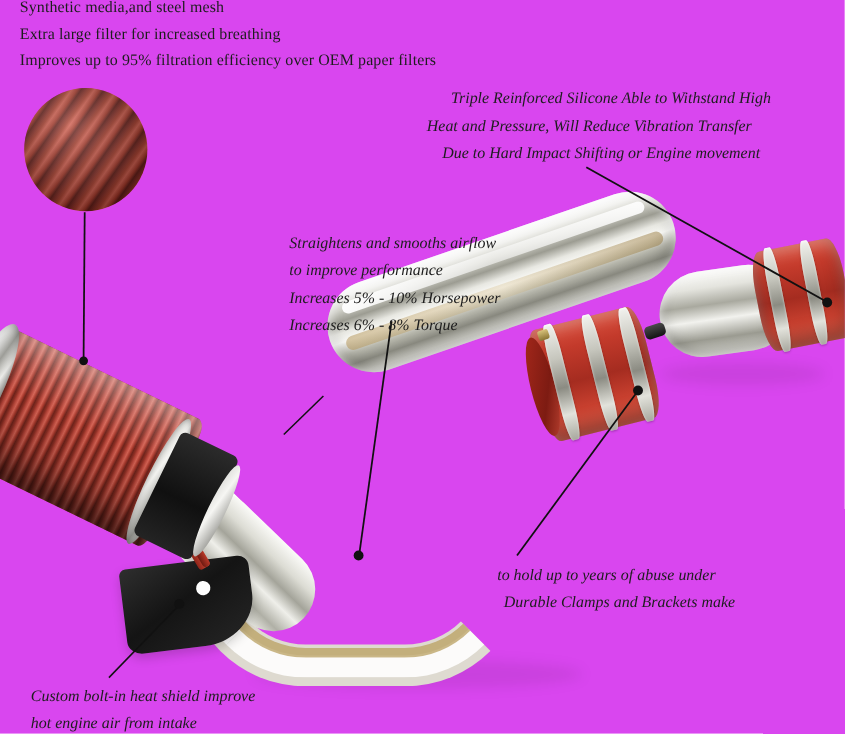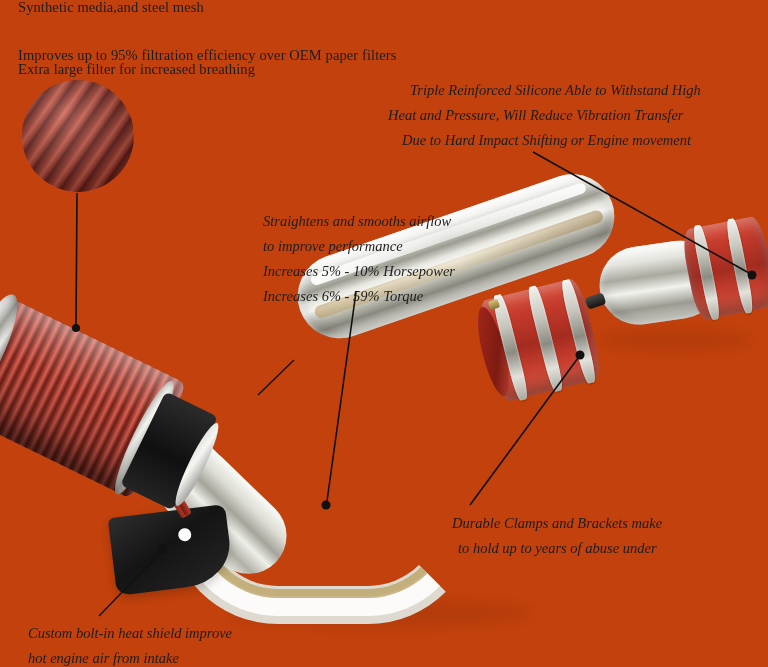--- a/index.html
+++ b/index.html
@@ -5,7 +5,7 @@
   html,body{margin:0;padding:0;background:#ffffff;}
   body{width:768px;height:667px;overflow:hidden;
        font-family:"Liberation Serif","DejaVu Serif",serif;color:#1a1a1a;}
-  #stage{position:relative;width:768px;height:667px;background:#c2410c;}
+  #stage{position:relative;width:768px;height:667px;background:#d946ef;}
 
   .cap{position:absolute;white-space:nowrap;font-size:14.5px;line-height:1.0;
        letter-spacing:.1px;color:#1d1d1d;}

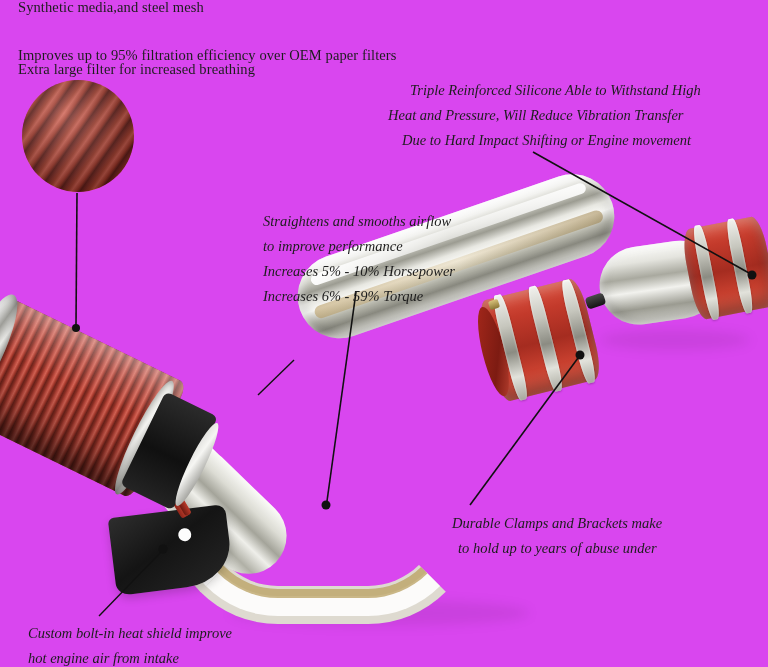--- a/index.html
+++ b/index.html
@@ -14,7 +14,7 @@
 
   
   #bul1{left:18px;top:0px;}
-  #bul2{left:18px;top:24px;margin-top:38px;}
+  #bul2{left:18px;top:24px;}
   #bul3{left:18px;top:48px;}
 
   #blk-silicone{left:410px;top:78px;}

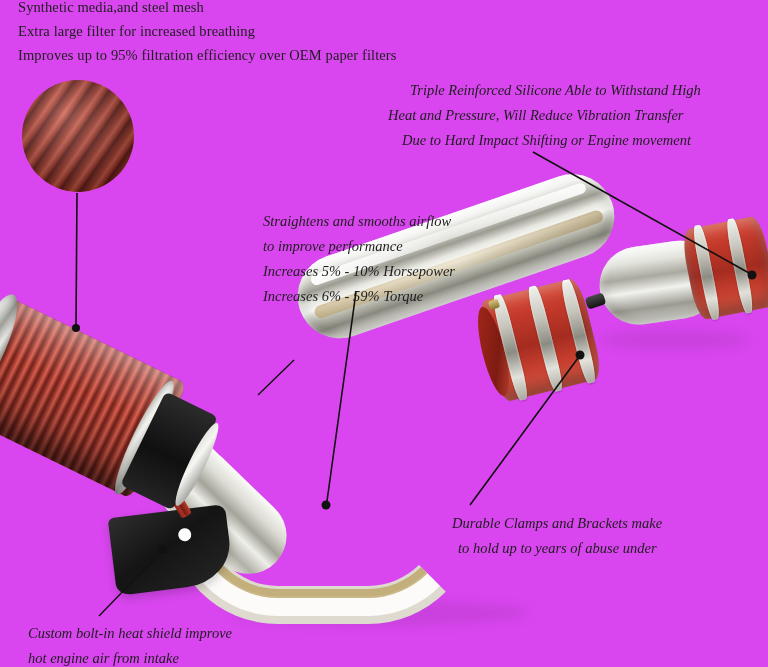--- a/index.html
+++ b/index.html
@@ -260,7 +260,7 @@
     <span class="ln">Straightens and smooths airflow</span>
     <span class="ln">to improve performance</span>
     <span class="ln">Increases 5% - 10% Horsepower</span>
-    <span class="ln">Increases 6% - 59%  Torque</span>
+    <span class="ln">Increases 6% - 8%  Torque</span>
   </div>
 
   <div class="capblock" id="blk-clamps">

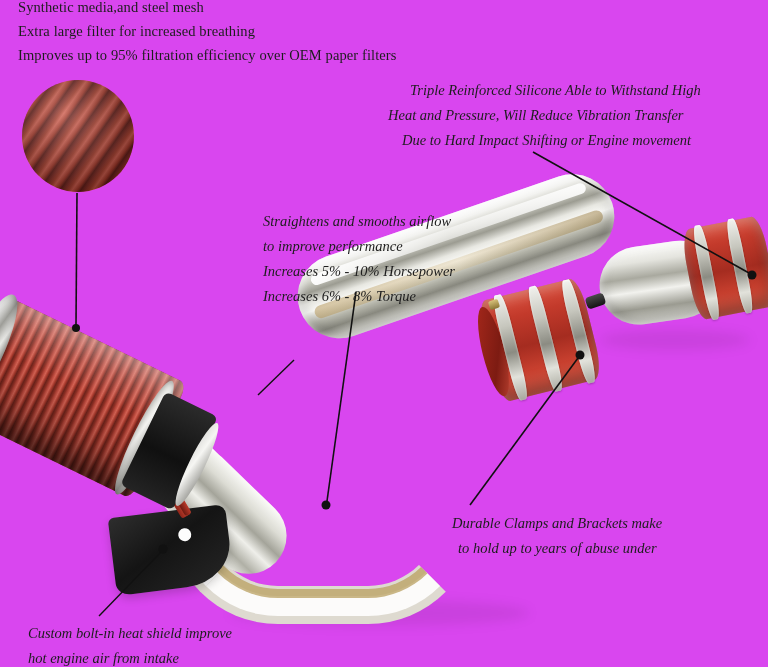--- a/index.html
+++ b/index.html
@@ -264,8 +264,8 @@
   </div>
 
   <div class="capblock" id="blk-clamps">
+    <span class="ln">to hold up to years of abuse under</span>
     <span class="ln">Durable Clamps and Brackets make</span>
-    <span class="ln">to hold up to years of abuse under</span>
   </div>
 
   <div class="capblock" id="blk-shield">

